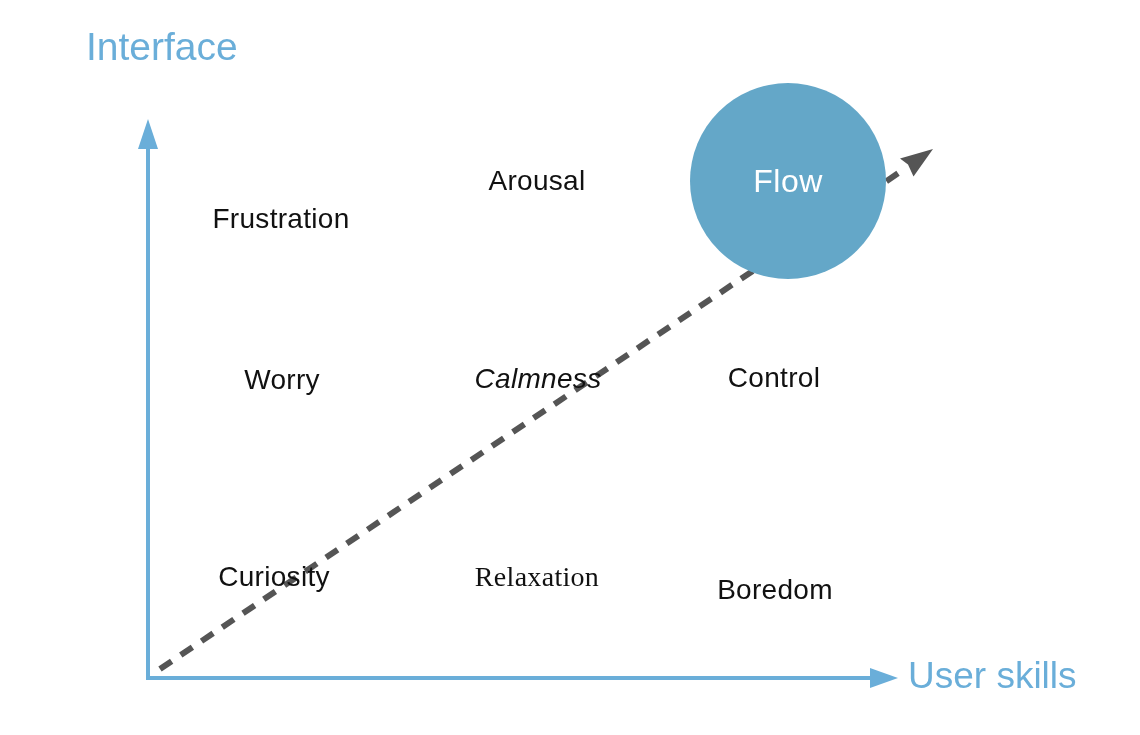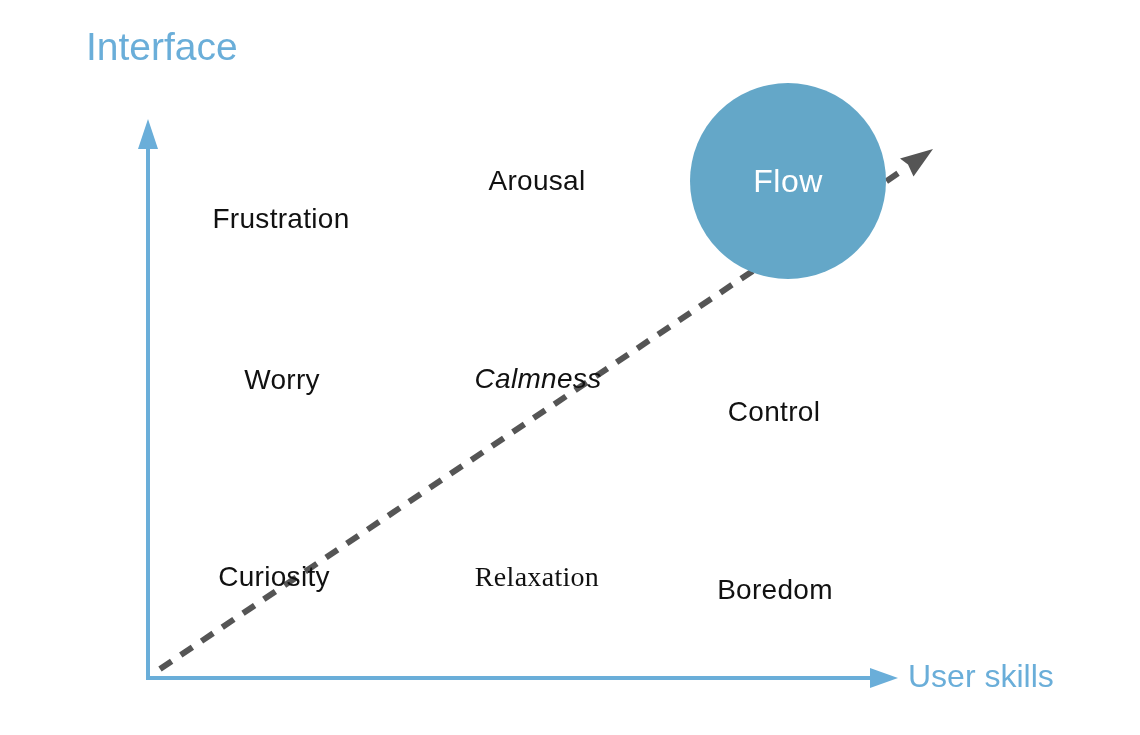--- a/index.html
+++ b/index.html
@@ -96,7 +96,7 @@
   <div class="flow-label" style="left:788px; top:181px;">Flow</div>
   <div class="cell-label" style="left:282px; top:380px;">Worry</div>
   <div class="cell-label" style="left:538px; top:379px;font-style:italic;">Calmness</div>
-  <div class="cell-label" style="left:774px; top:378px;margin-top:34px;">Control</div>
+  <div class="cell-label" style="left:774px; top:378px;">Control</div>
   <div class="cell-label" style="left:274px; top:577px;">Curiosity</div>
   <div class="cell-label" style="left:537px; top:577px;font-family:Liberation Serif, serif;">Relaxation</div>
   <div class="cell-label" style="left:775px; top:577px;margin-top:13px;">Boredom</div>

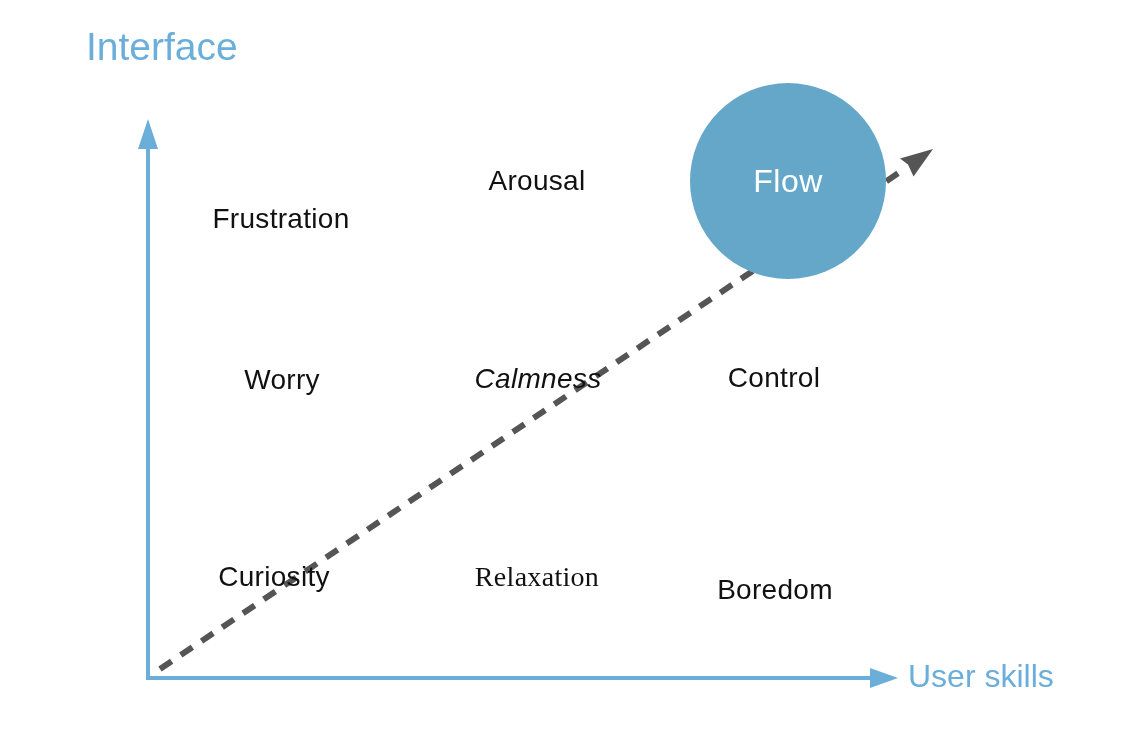--- a/index.html
+++ b/index.html
@@ -62,7 +62,7 @@
     left: 908px;
     top: 678px;
     transform: translateY(-54%);
-    font-size: 32px;
+    font-size: 37px;
     color: var(--axis-text);
     white-space: nowrap;
   }

